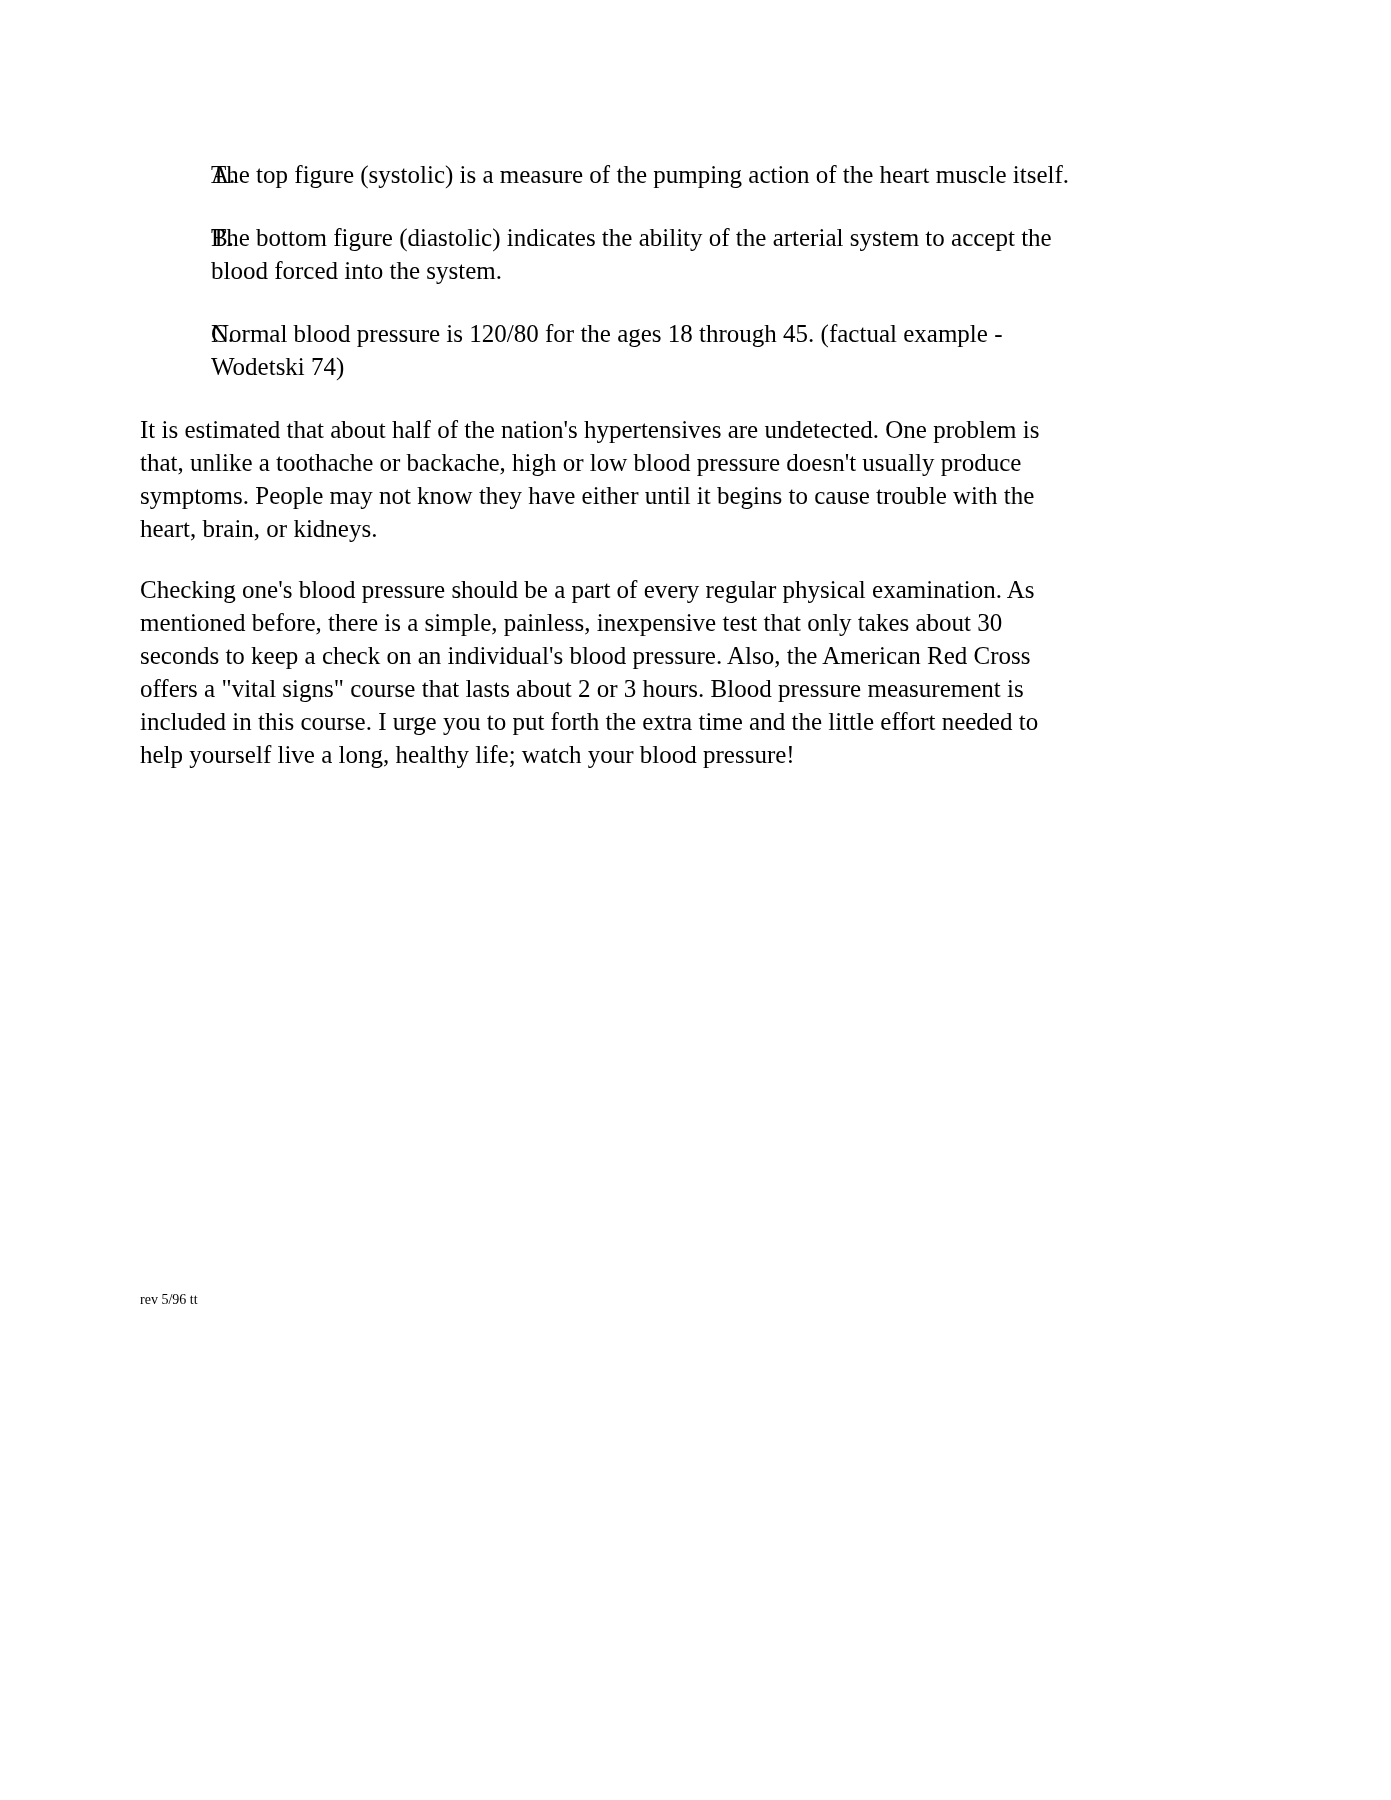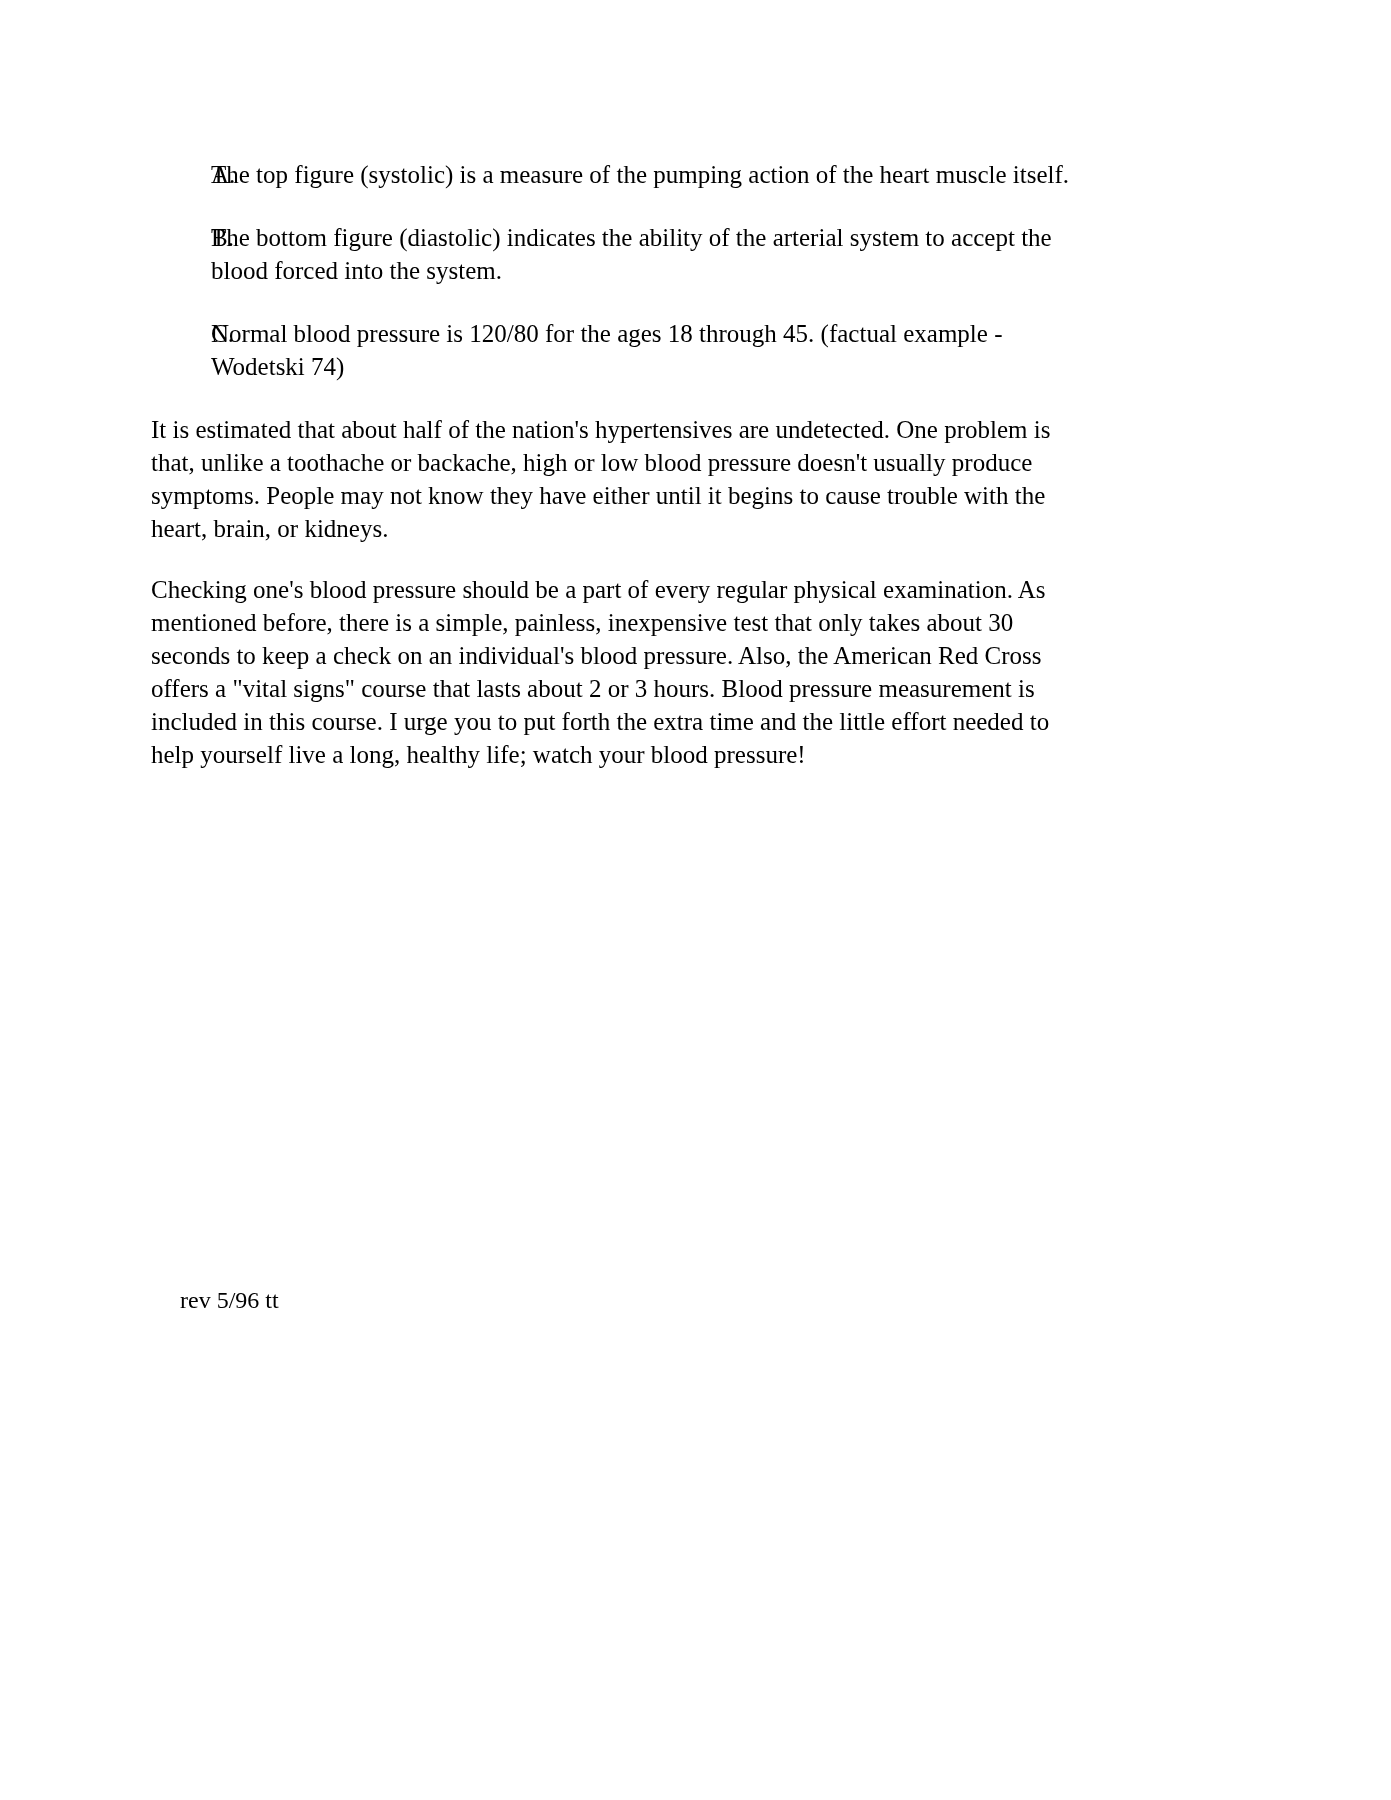--- a/index.html
+++ b/index.html
@@ -68,7 +68,7 @@
   .body-paragraph {
     font-size: 25px;
     line-height: 33px;
-    margin: 0 0 28px 11px;
+    margin: 0 0 28px 0;
     text-align: left;
   }
 

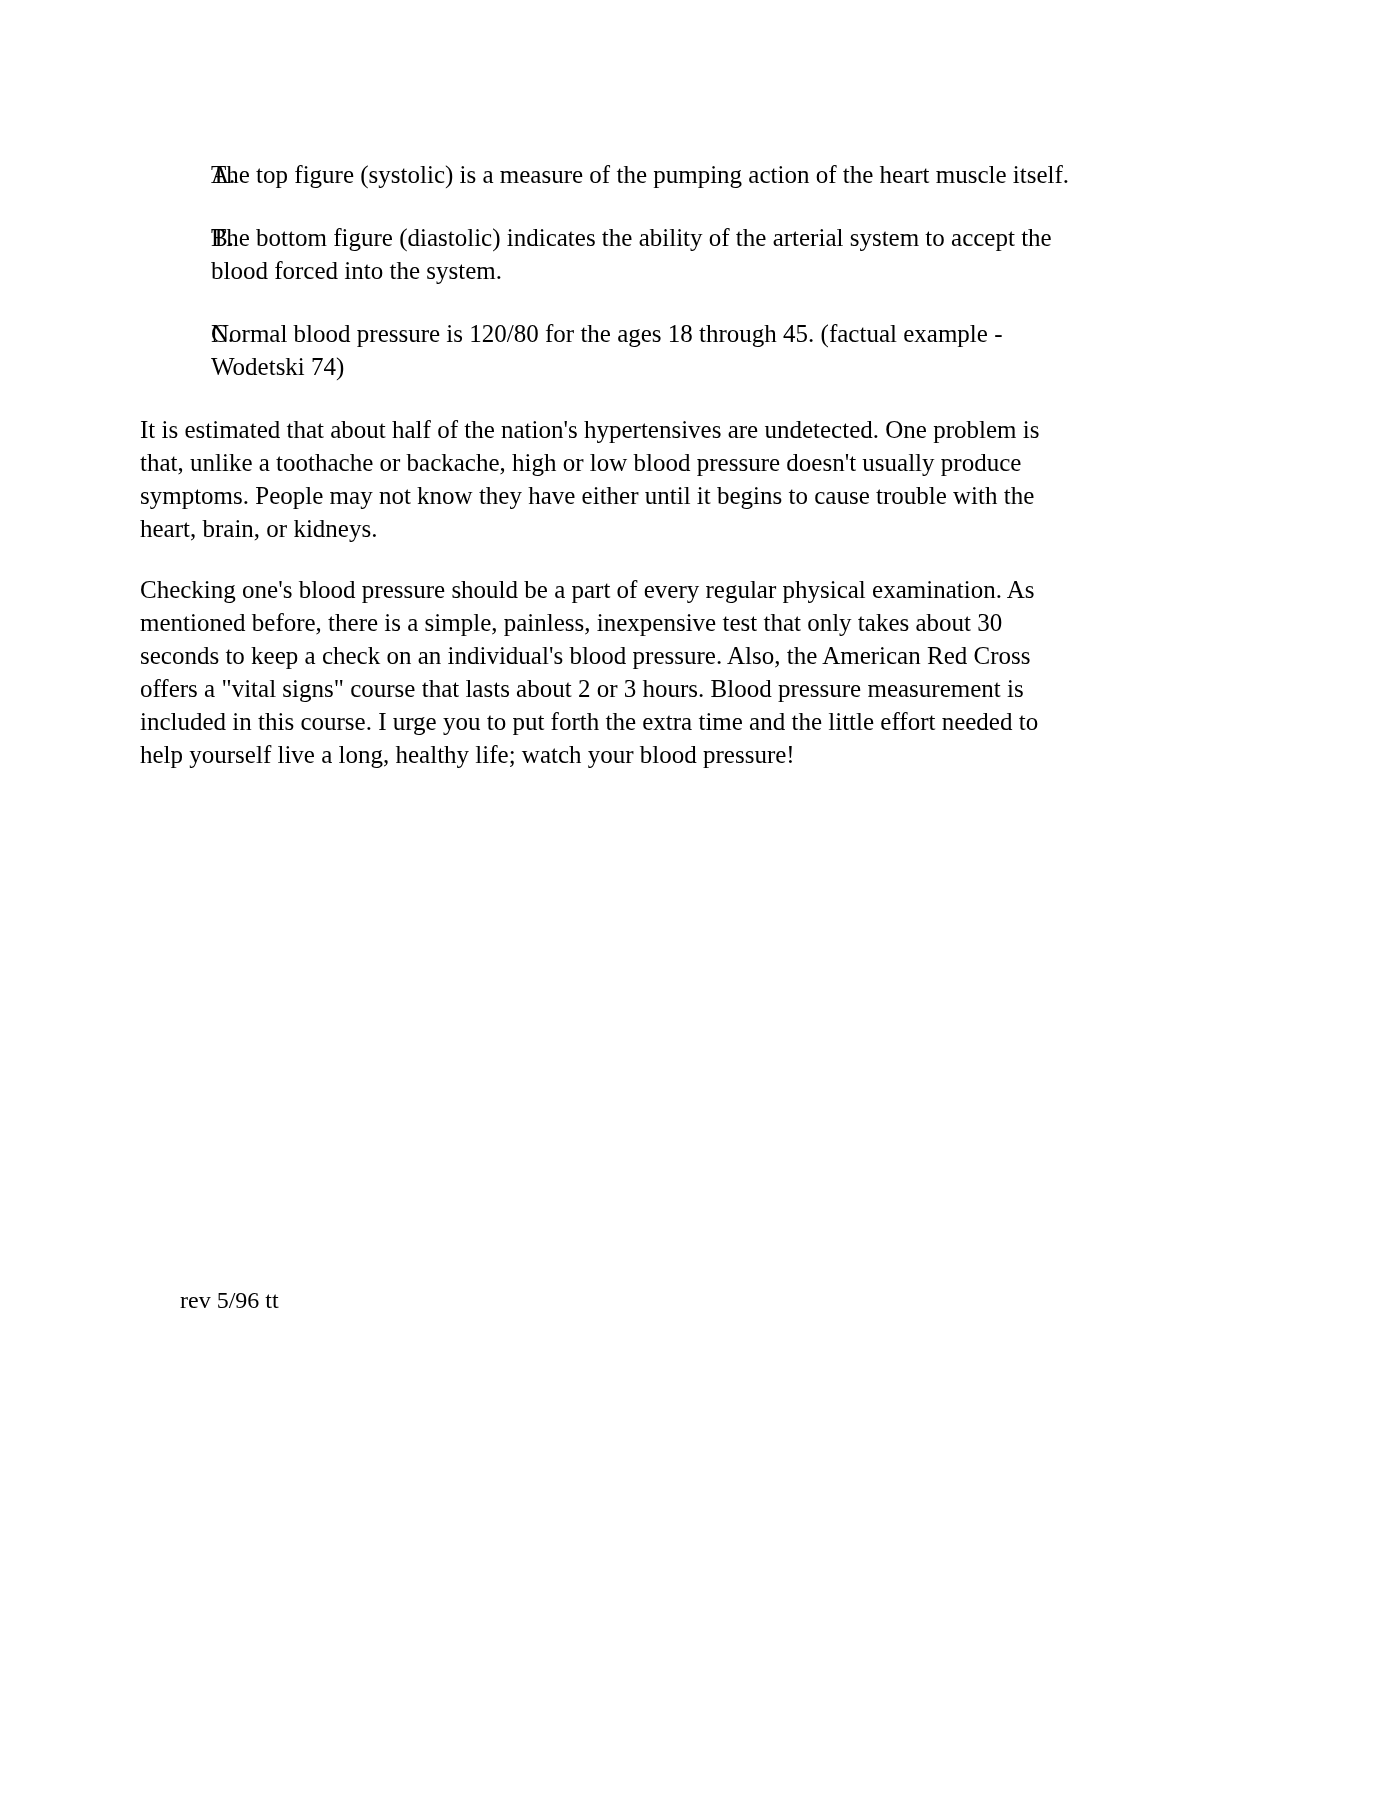--- a/index.html
+++ b/index.html
@@ -77,9 +77,8 @@
     position: absolute;
     left: 140px;
     top: 1288px;
-    font-size: 24px;
+    font-size: 14px;
     line-height: 24px;
-    margin-left: 40px;
   }
 </style>
 </head>

